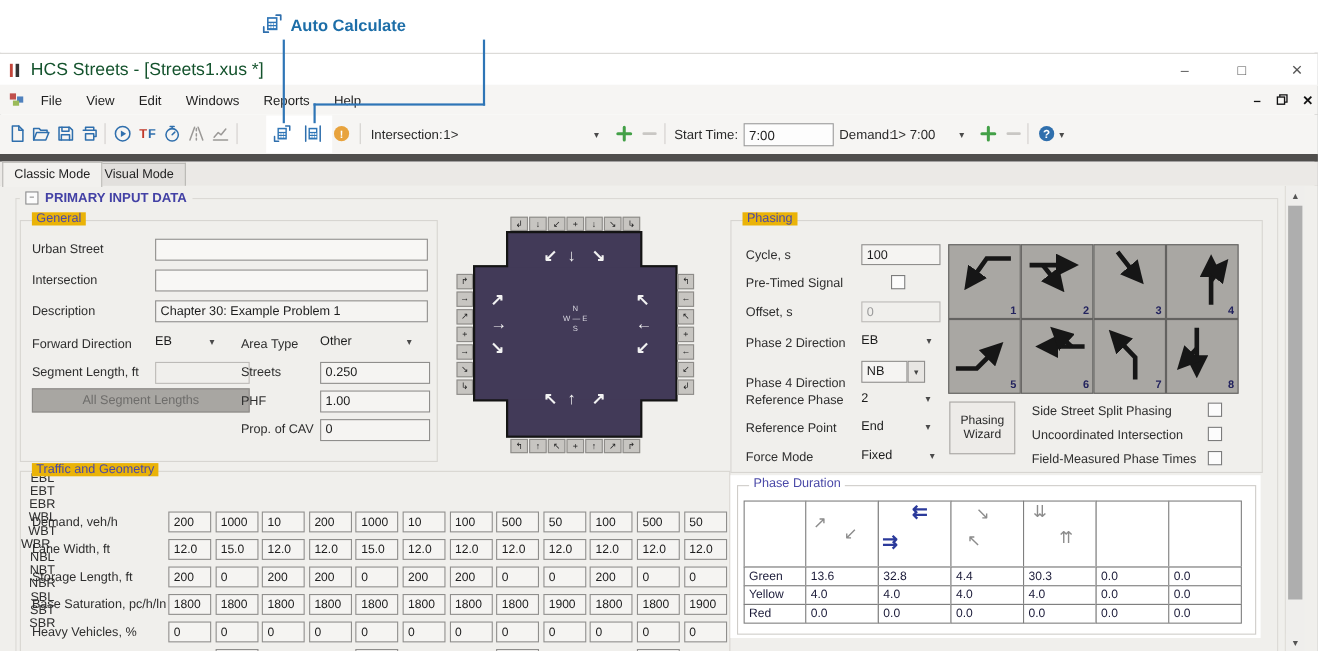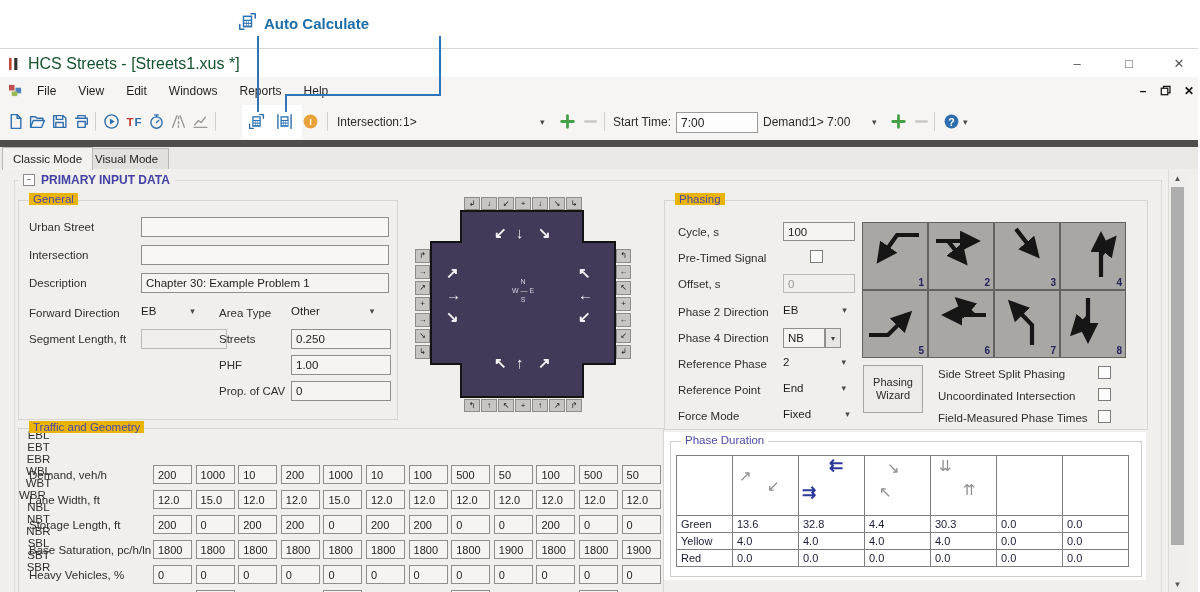--- a/index.html
+++ b/index.html
@@ -376,7 +376,7 @@
       <span>EB</span>
       <span class="caret" style="margin-left:40px;">▾</span>
     </div>
-    <span class="lbl" style="left:678px;top:163px;">Phase 4 Direction</span>
+    <span class="lbl" style="left:678px;top:174px;">Phase 4 Direction</span>
     <div class="tb" style="left:783px;top:159px;width:42px;height:20px;">NB</div>
     <div class="abs" style="left:825px;top:159px;width:16px;height:20px;border:1px solid #8f8e8c;box-sizing:border-box;background:#e8e6e3;display:flex;align-items:center;justify-content:center;font-size:8px;color:#444;">▾</div>
     <span class="lbl" style="left:678px;top:189px;">Reference Phase</span>

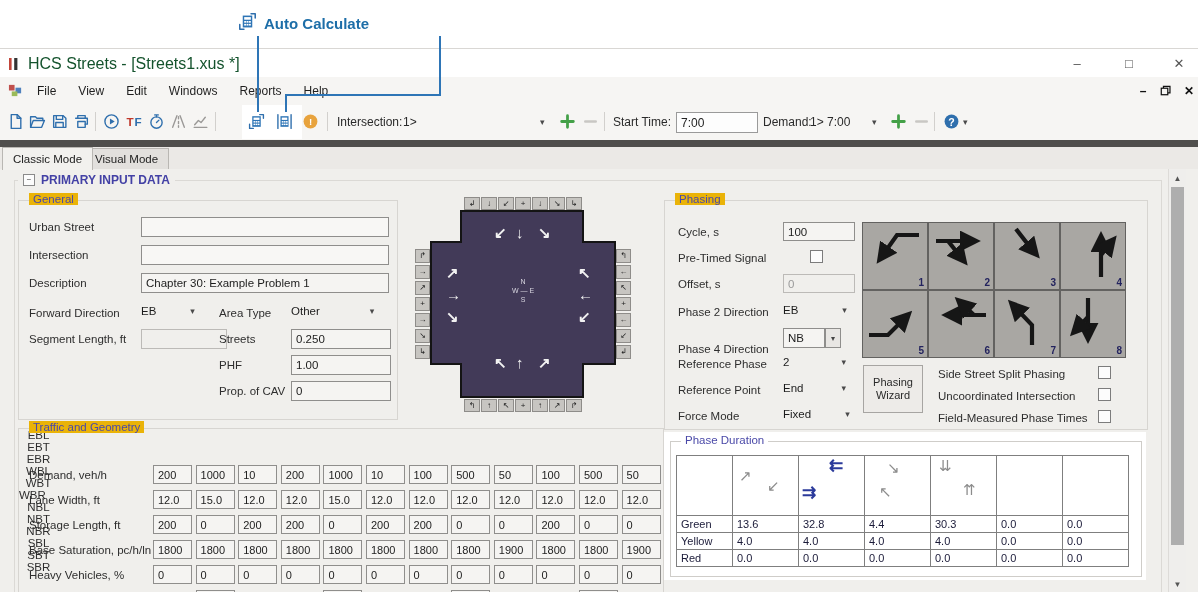--- a/index.html
+++ b/index.html
@@ -302,6 +302,7 @@
       <div class="tb disabled" style="left:122px;top:128px;width:86px;height:20px;"></div>
       <span class="lbl" style="left:200px;top:132px;">Streets</span>
       <div class="tb" style="left:272px;top:128px;width:100px;height:20px;">0.250</div>
+      <div class="btn-dis" style="left:10px;top:152px;width:198px;height:22px;">All Segment Lengths</div>
       <span class="lbl" style="left:200px;top:158px;">PHF</span>
       <div class="tb" style="left:272px;top:154px;width:100px;height:20px;">1.00</div>
       <span class="lbl" style="left:200px;top:184px;">Prop. of CAV</span>

